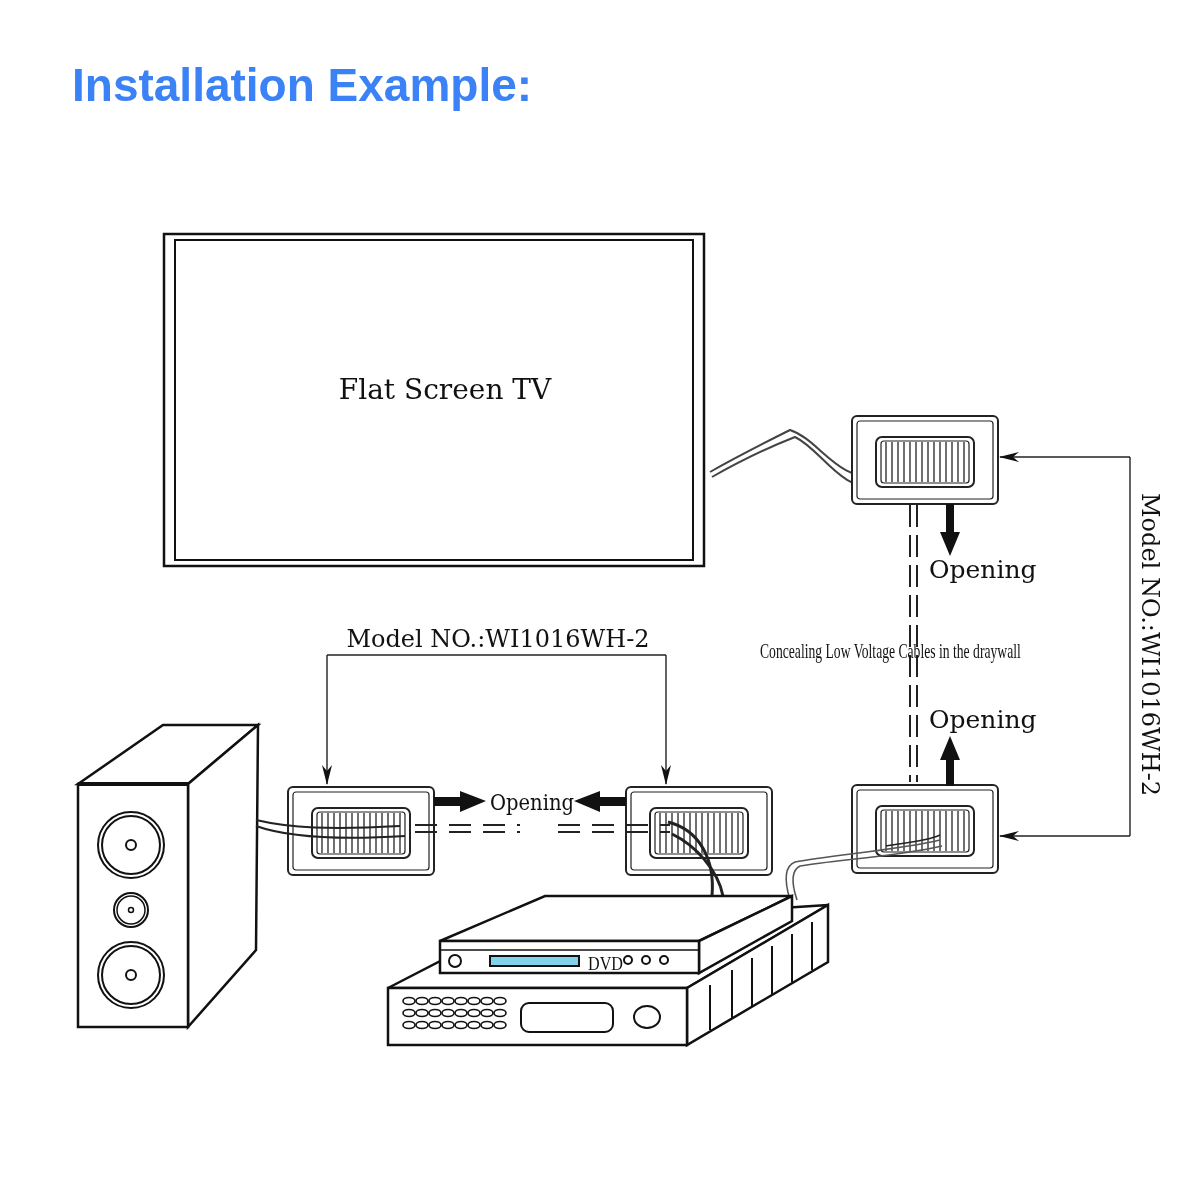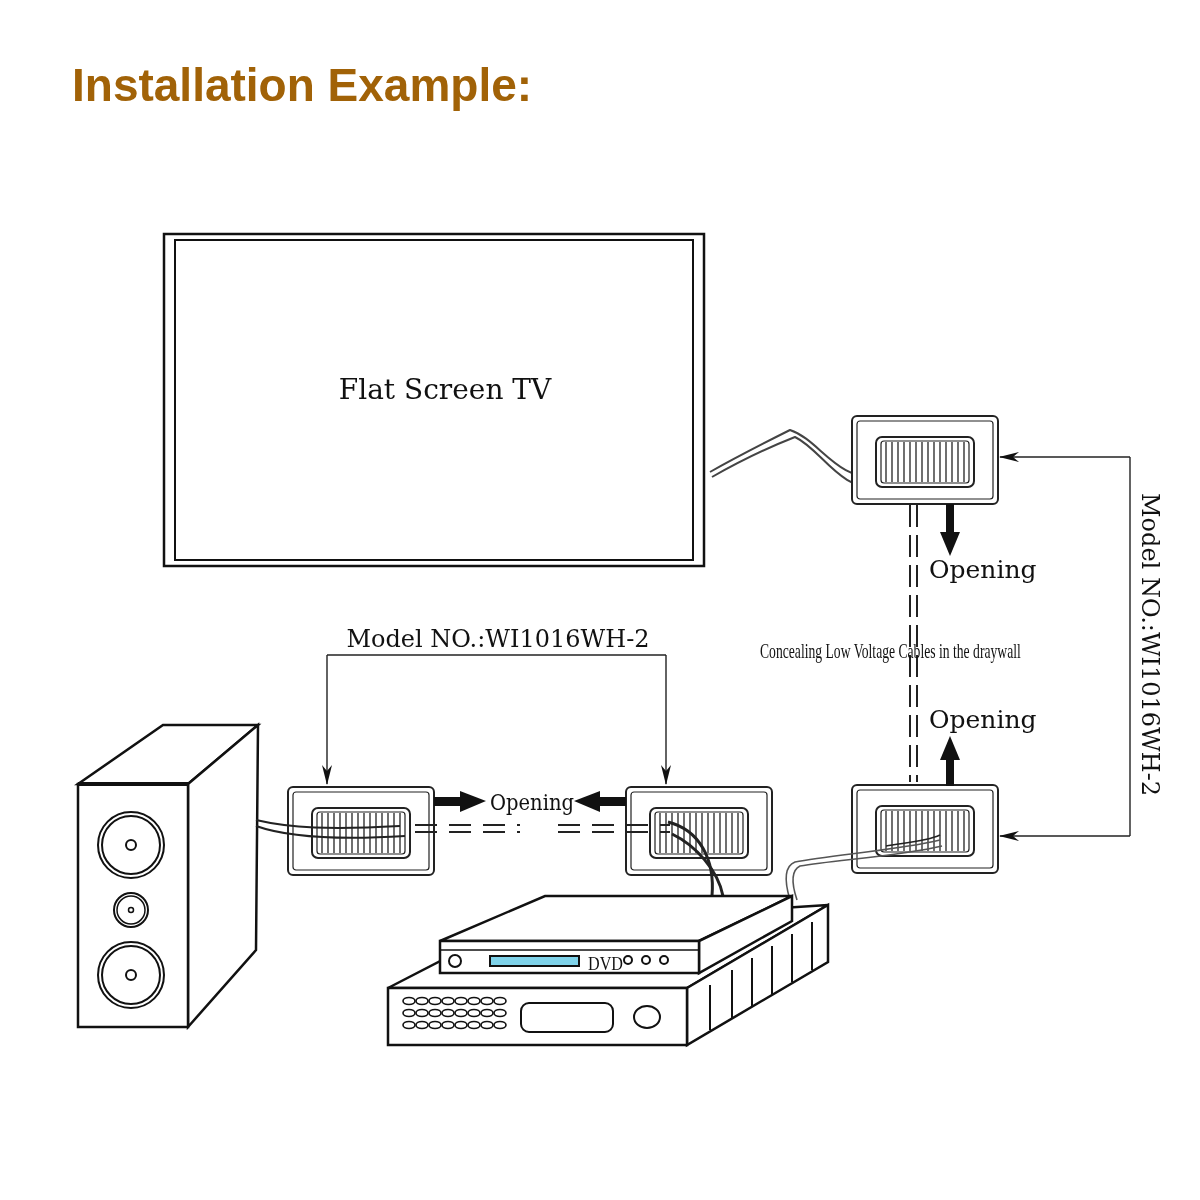--- a/index.html
+++ b/index.html
@@ -7,7 +7,7 @@
     .title {
       position: absolute; left: 72px; top: 58px;
       font-family: "Liberation Sans", sans-serif; font-weight: bold;
-      font-size: 46px; color: #a16207; letter-spacing: 0px;
+      font-size: 46px; color: #3b82f6; letter-spacing: 0px;
     }
     svg#diagram { position: absolute; left: 0; top: 0; }
     .lbl { font-family: "Liberation Serif", serif; fill: #111; }

